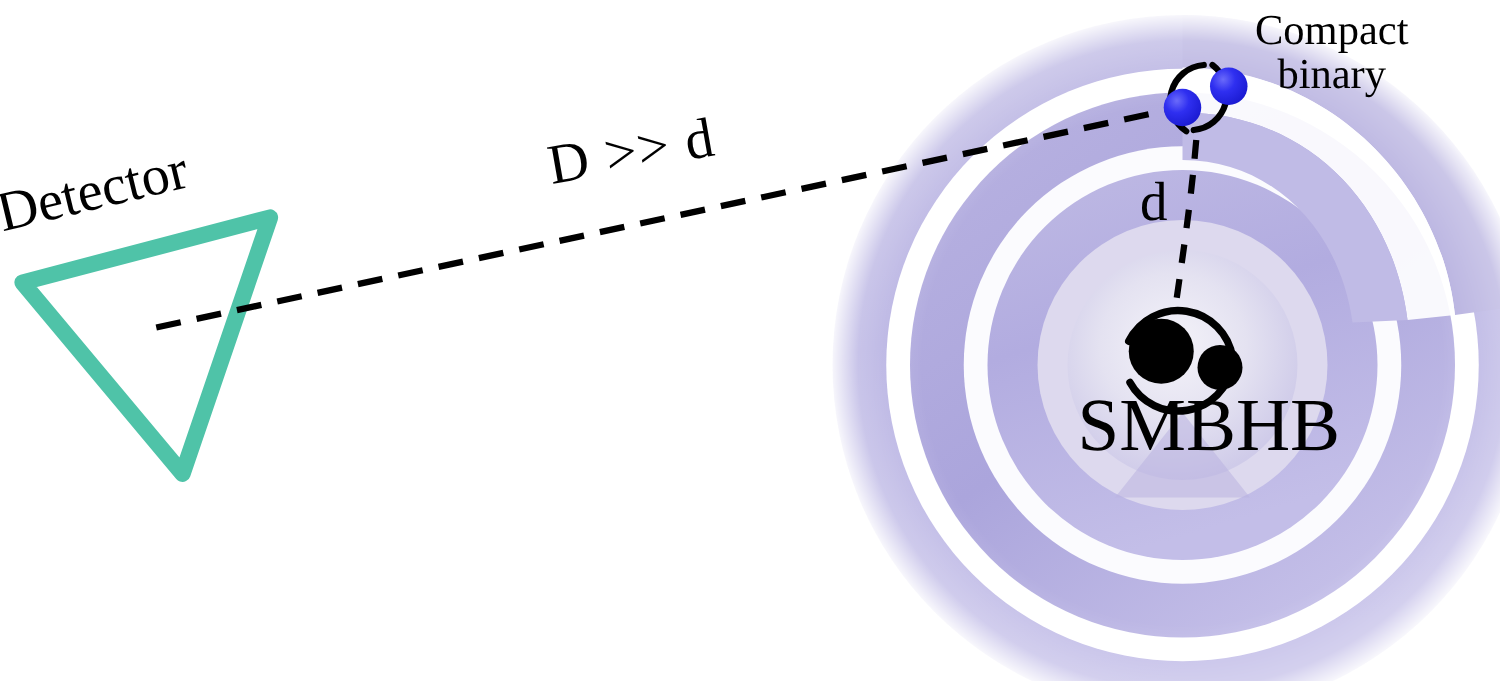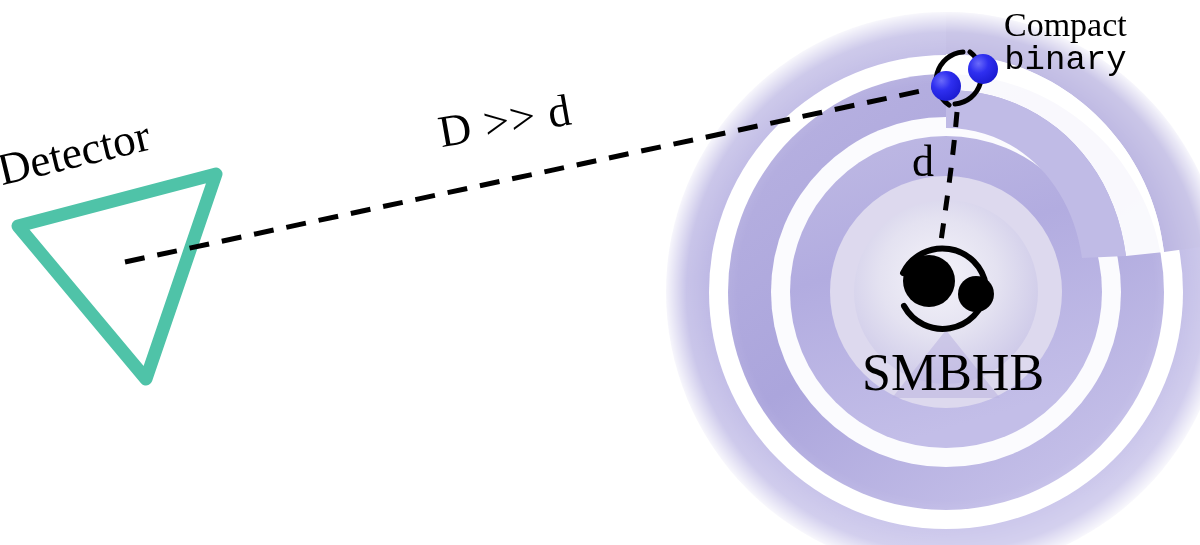--- a/index.html
+++ b/index.html
@@ -48,7 +48,7 @@
     font-size: 34px;
     text-align: center;
   }
-  #label-compact-binary .ln2 { display: block; font-family: Liberation Mono, monospace; }
+  #label-compact-binary .ln2 { display: block; }
   #label-smbhb {
     left: 862px;
     top: 346px;

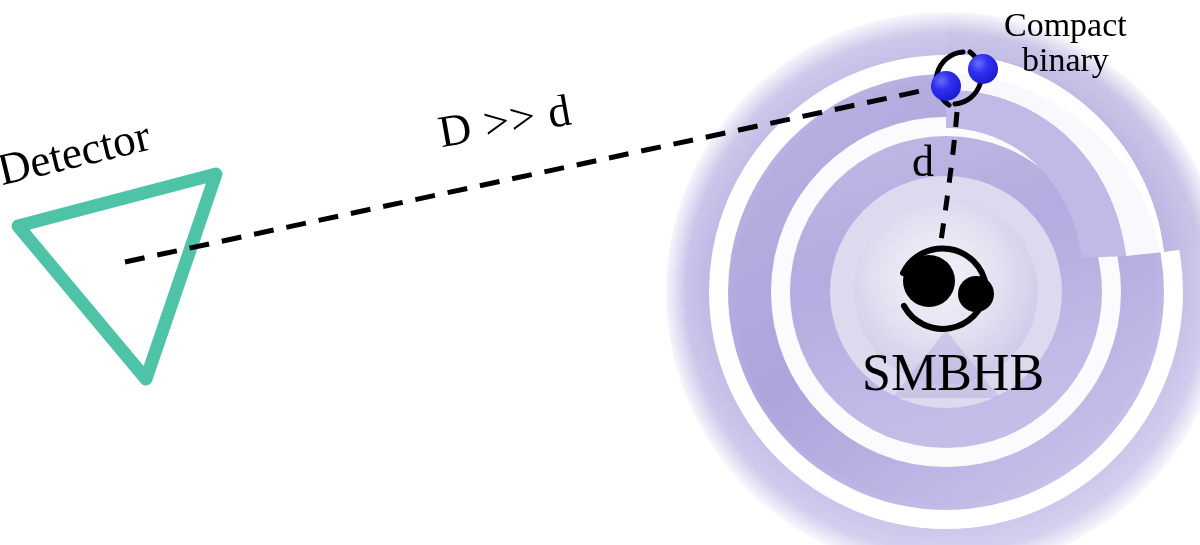--- a/index.html
+++ b/index.html
@@ -51,8 +51,8 @@
   #label-compact-binary .ln2 { display: block; }
   #label-smbhb {
     left: 862px;
-    top: 346px;
-    font-size: 52px;
+    top: 310px;
+    font-size: 60px;
   }
   #label-d {
     left: 912px;

